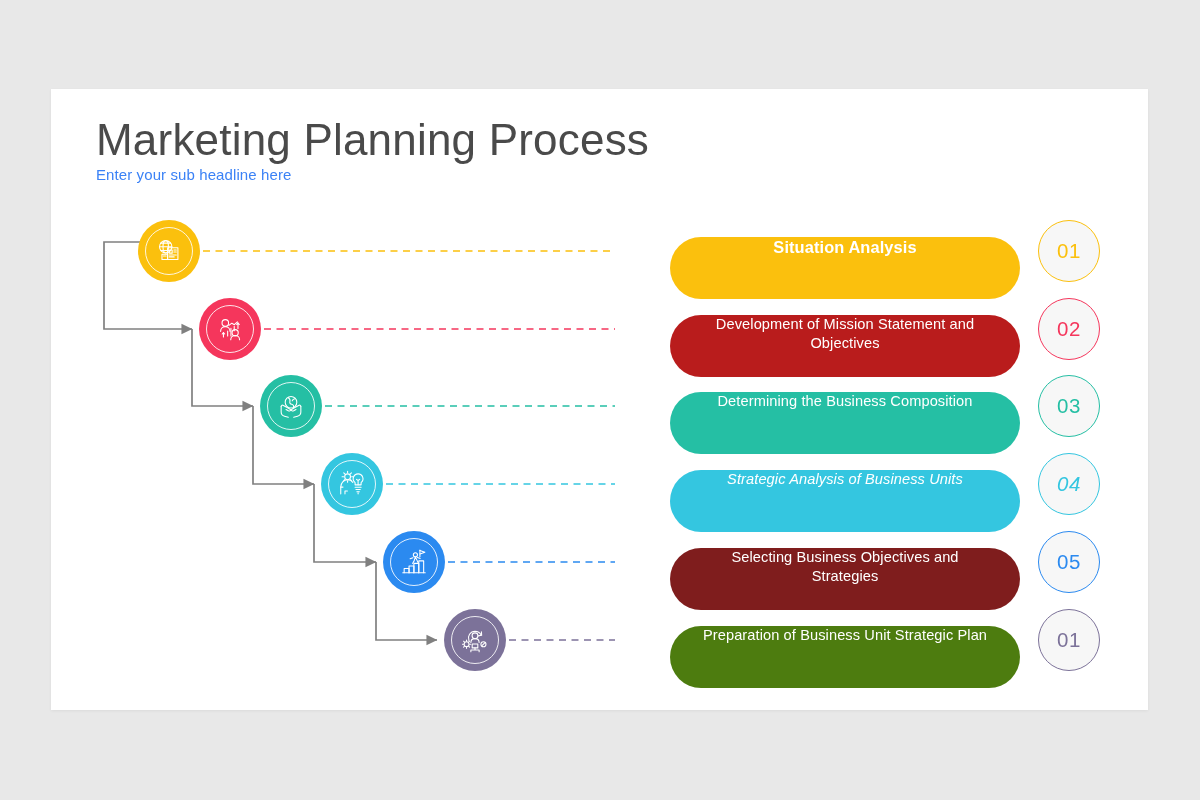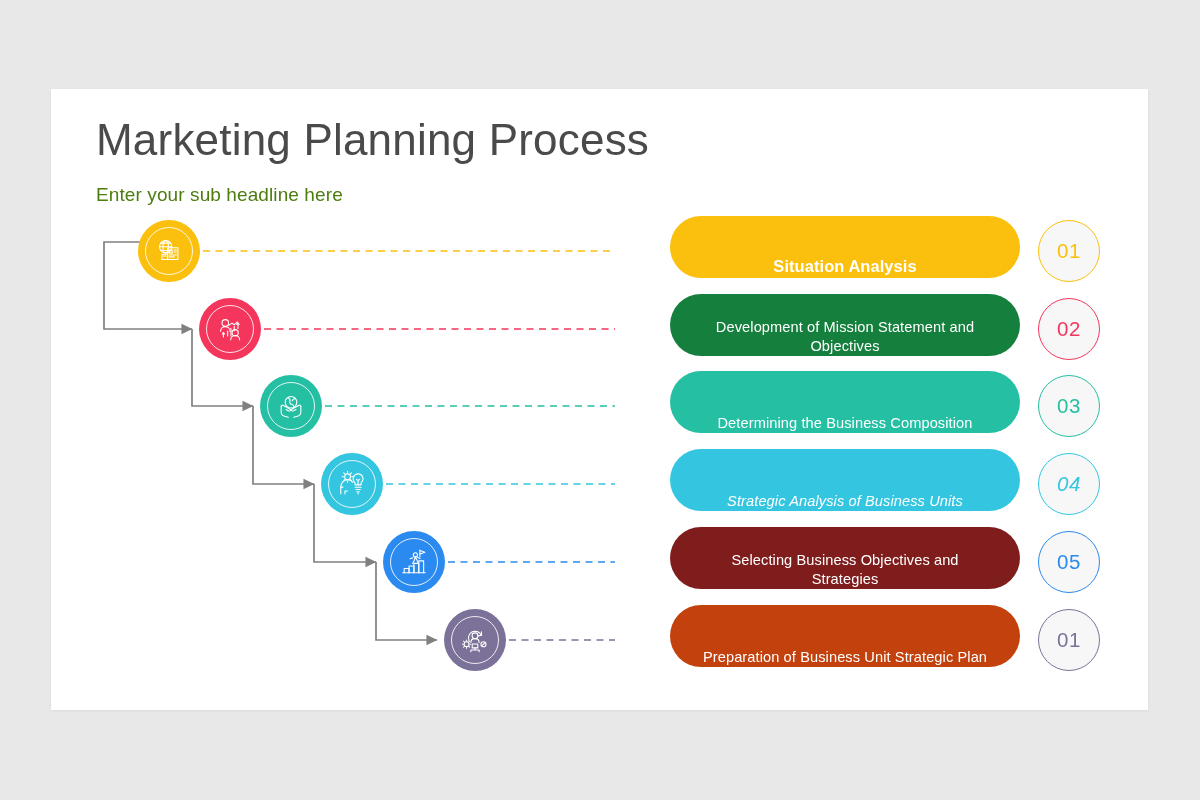--- a/index.html
+++ b/index.html
@@ -39,10 +39,10 @@
   }
 
   #page-subtitle {
-    margin-top: 20px;
-    font-size: 19px;
+    margin-top: 2px;
+    font-size: 15px;
     font-weight: 400;
-    color: #4d7c0f;
+    color: #3b82f6;
     letter-spacing: 0.1px;
   }
 

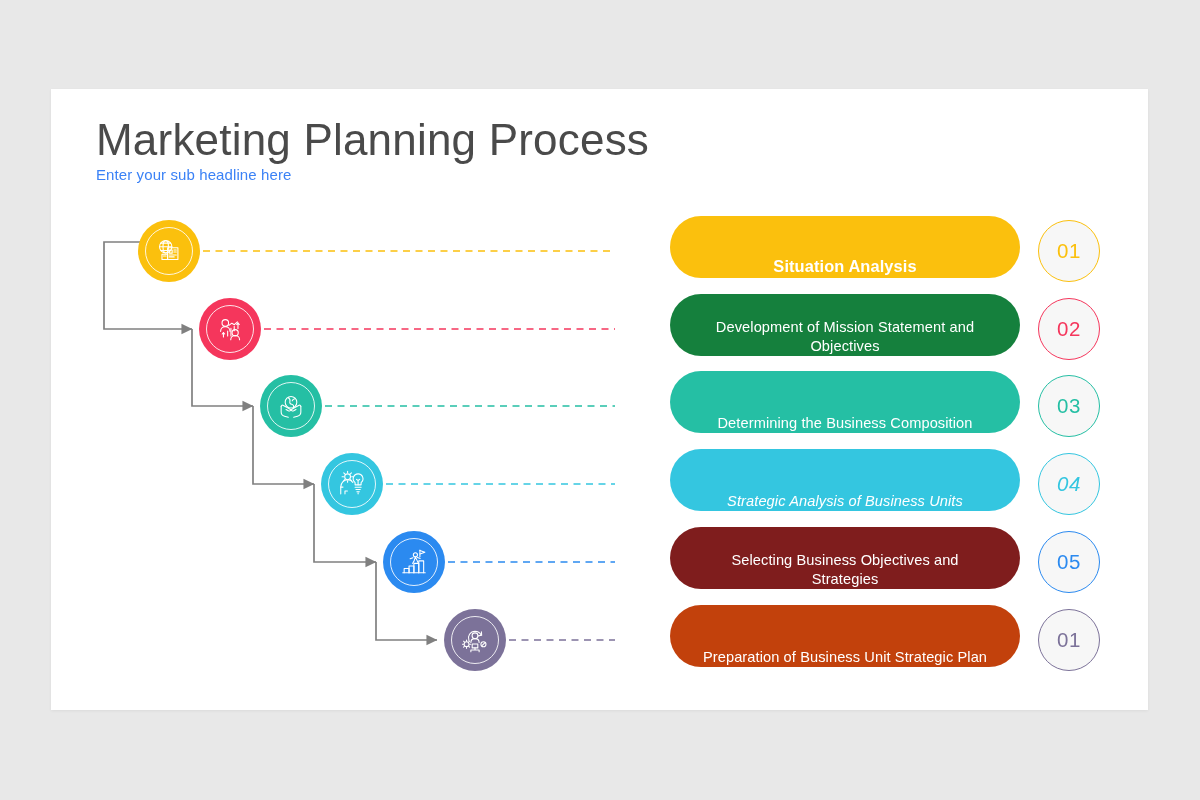--- a/index.html
+++ b/index.html
@@ -94,12 +94,12 @@
   .step-bar {
     position: absolute;
     left: 619px;
-    top: 4px;
+    top: 25px;
     width: 350px;
     height: 62px;
     border-radius: 31px;
     display: flex;
-    align-items: flex-end;
+    align-items: flex-start;
     justify-content: center;
     text-align: center;
     padding: 0 26px;

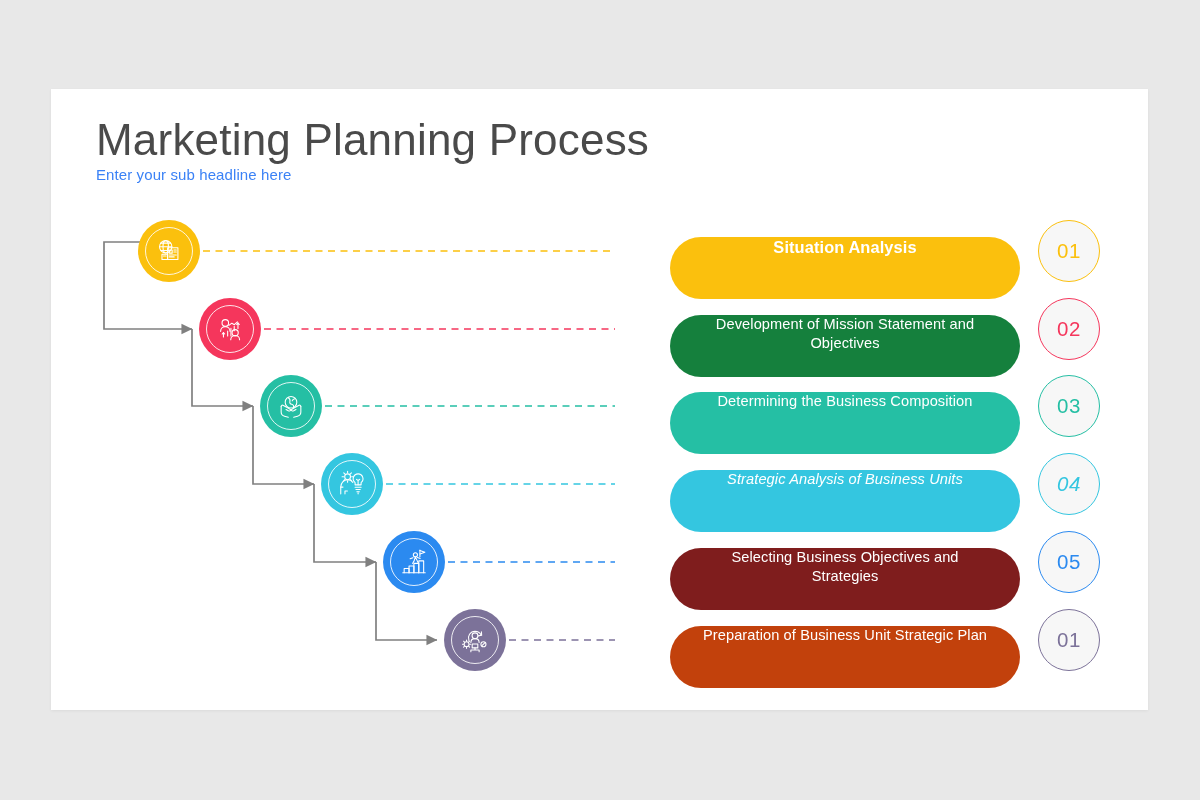--- a/index.html
+++ b/index.html
@@ -206,7 +206,7 @@
         </g>
             </svg>
           </div>
-          <div class="step-bar" style="background: #15803d;">
+          <div class="step-bar" style="background: #b91c1c;">
             <span class="step-bar-text">Development of Mission Statement and Objectives</span>
           </div>
           <div class="step-num" style="border-color: rgb(245, 54, 92);">

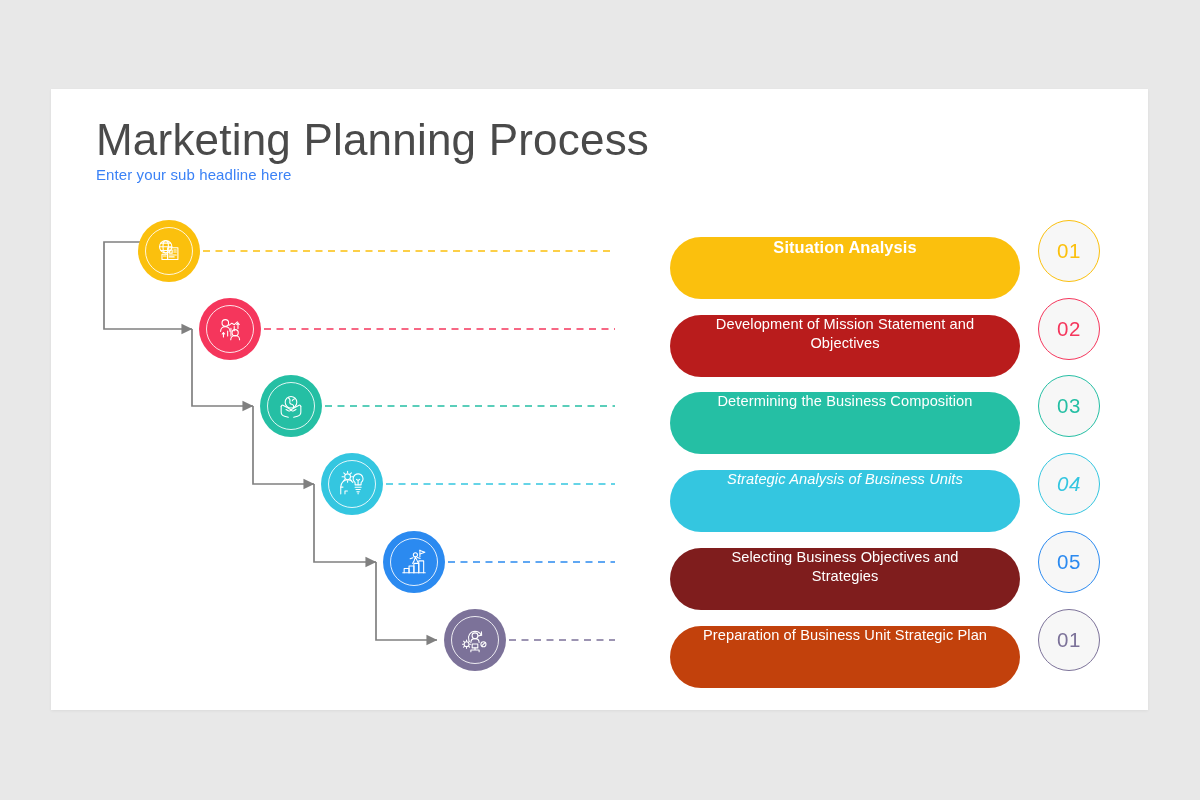--- a/index.html
+++ b/index.html
@@ -301,7 +301,7 @@
         </g>
             </svg>
           </div>
-          <div class="step-bar" style="background: #c2410c;">
+          <div class="step-bar" style="background: #4d7c0f;">
             <span class="step-bar-text">Preparation of Business Unit Strategic Plan</span>
           </div>
           <div class="step-num" style="border-color: rgb(124, 114, 153);">

